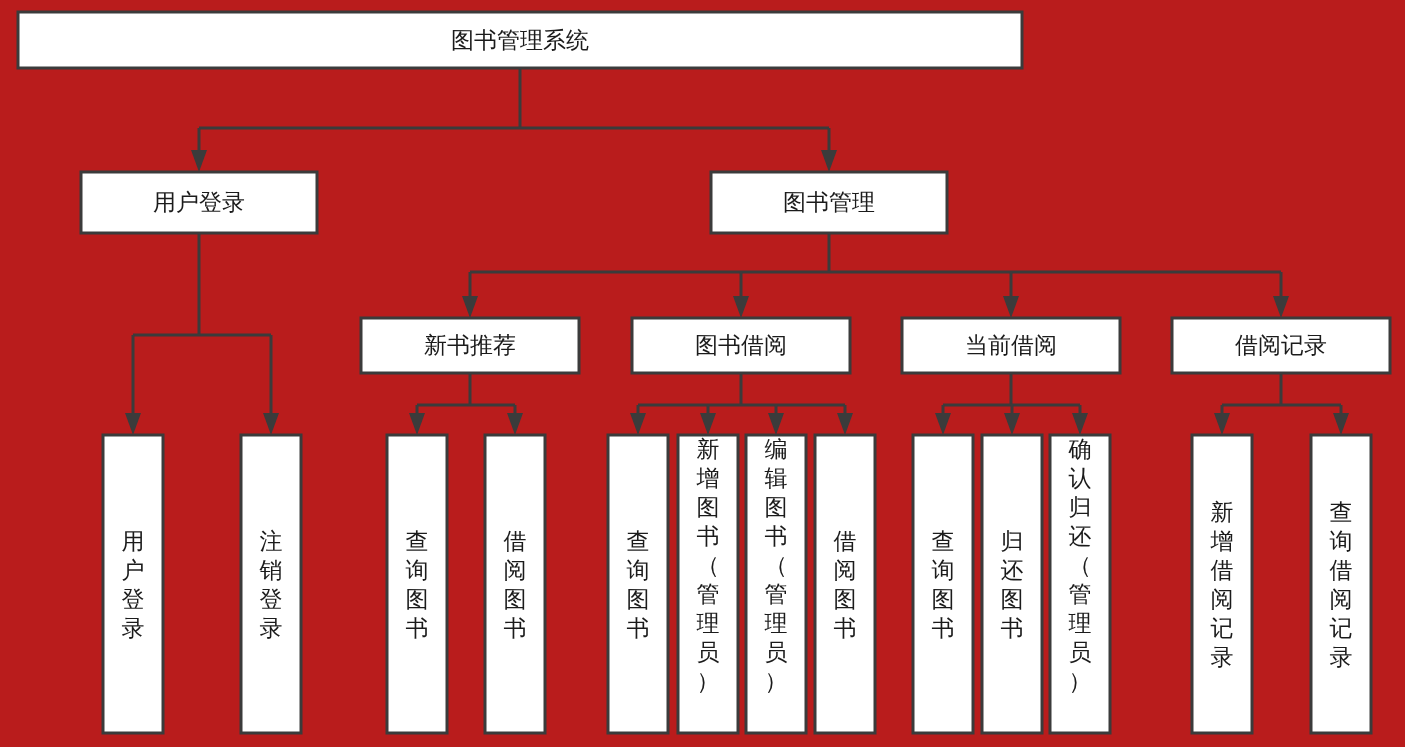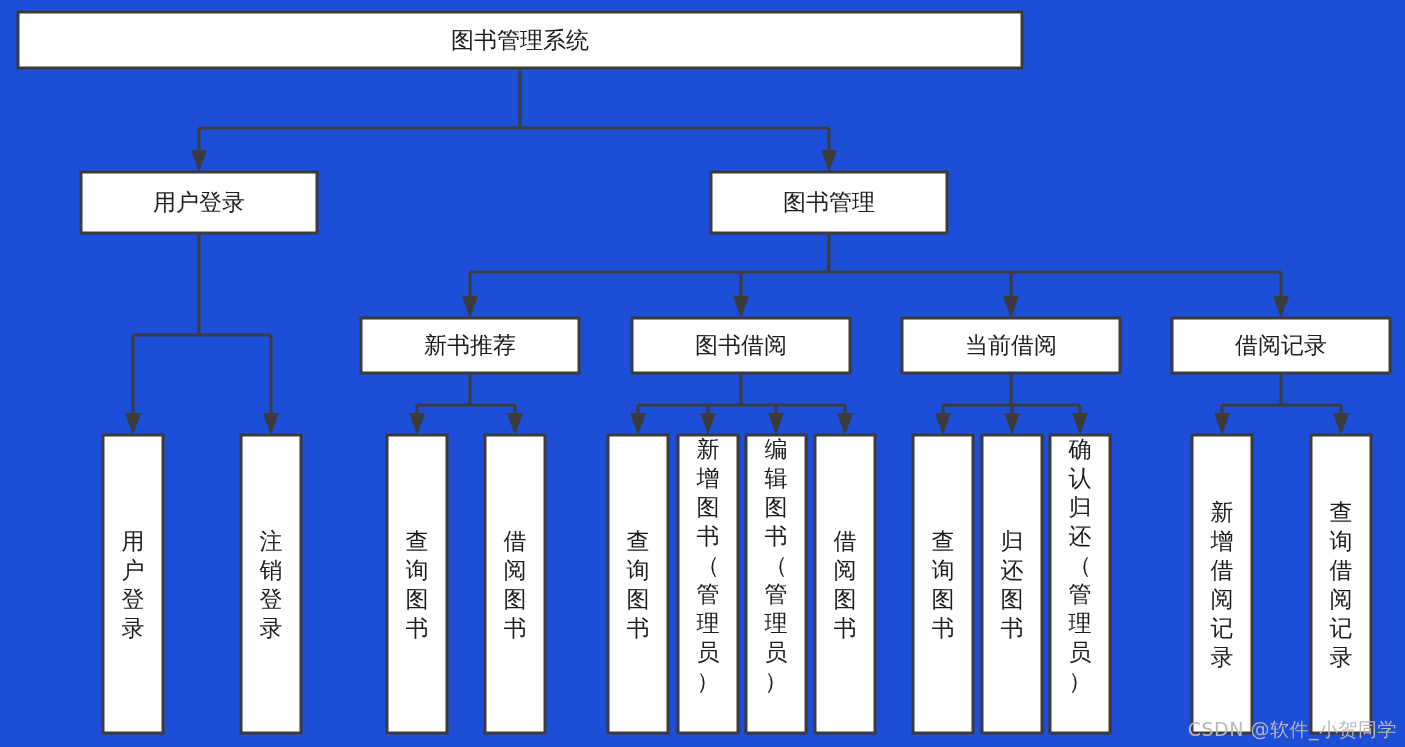--- a/index.html
+++ b/index.html
@@ -15,7 +15,7 @@
     position: relative;
     width: 1405px;
     height: 747px;
-    background: #1d4ed8;
+    background: #b91c1c;
     overflow: hidden;
   }
   svg.canvas {

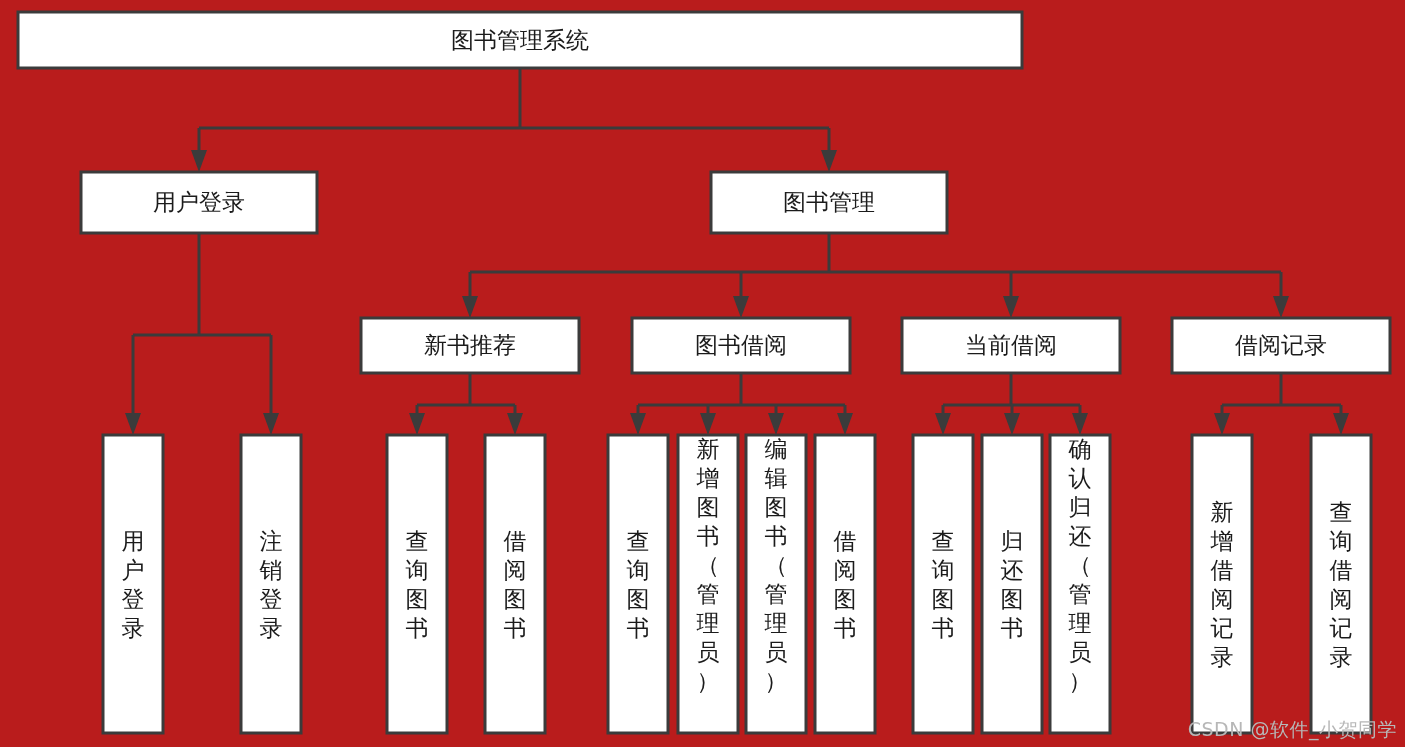--- a/index.html
+++ b/index.html
@@ -207,7 +207,6 @@
         </g>
       </g>
   </svg>
-  <div class="watermark">CSDN @软件_小贺同学</div>
 </div>
 
 </body></html>

